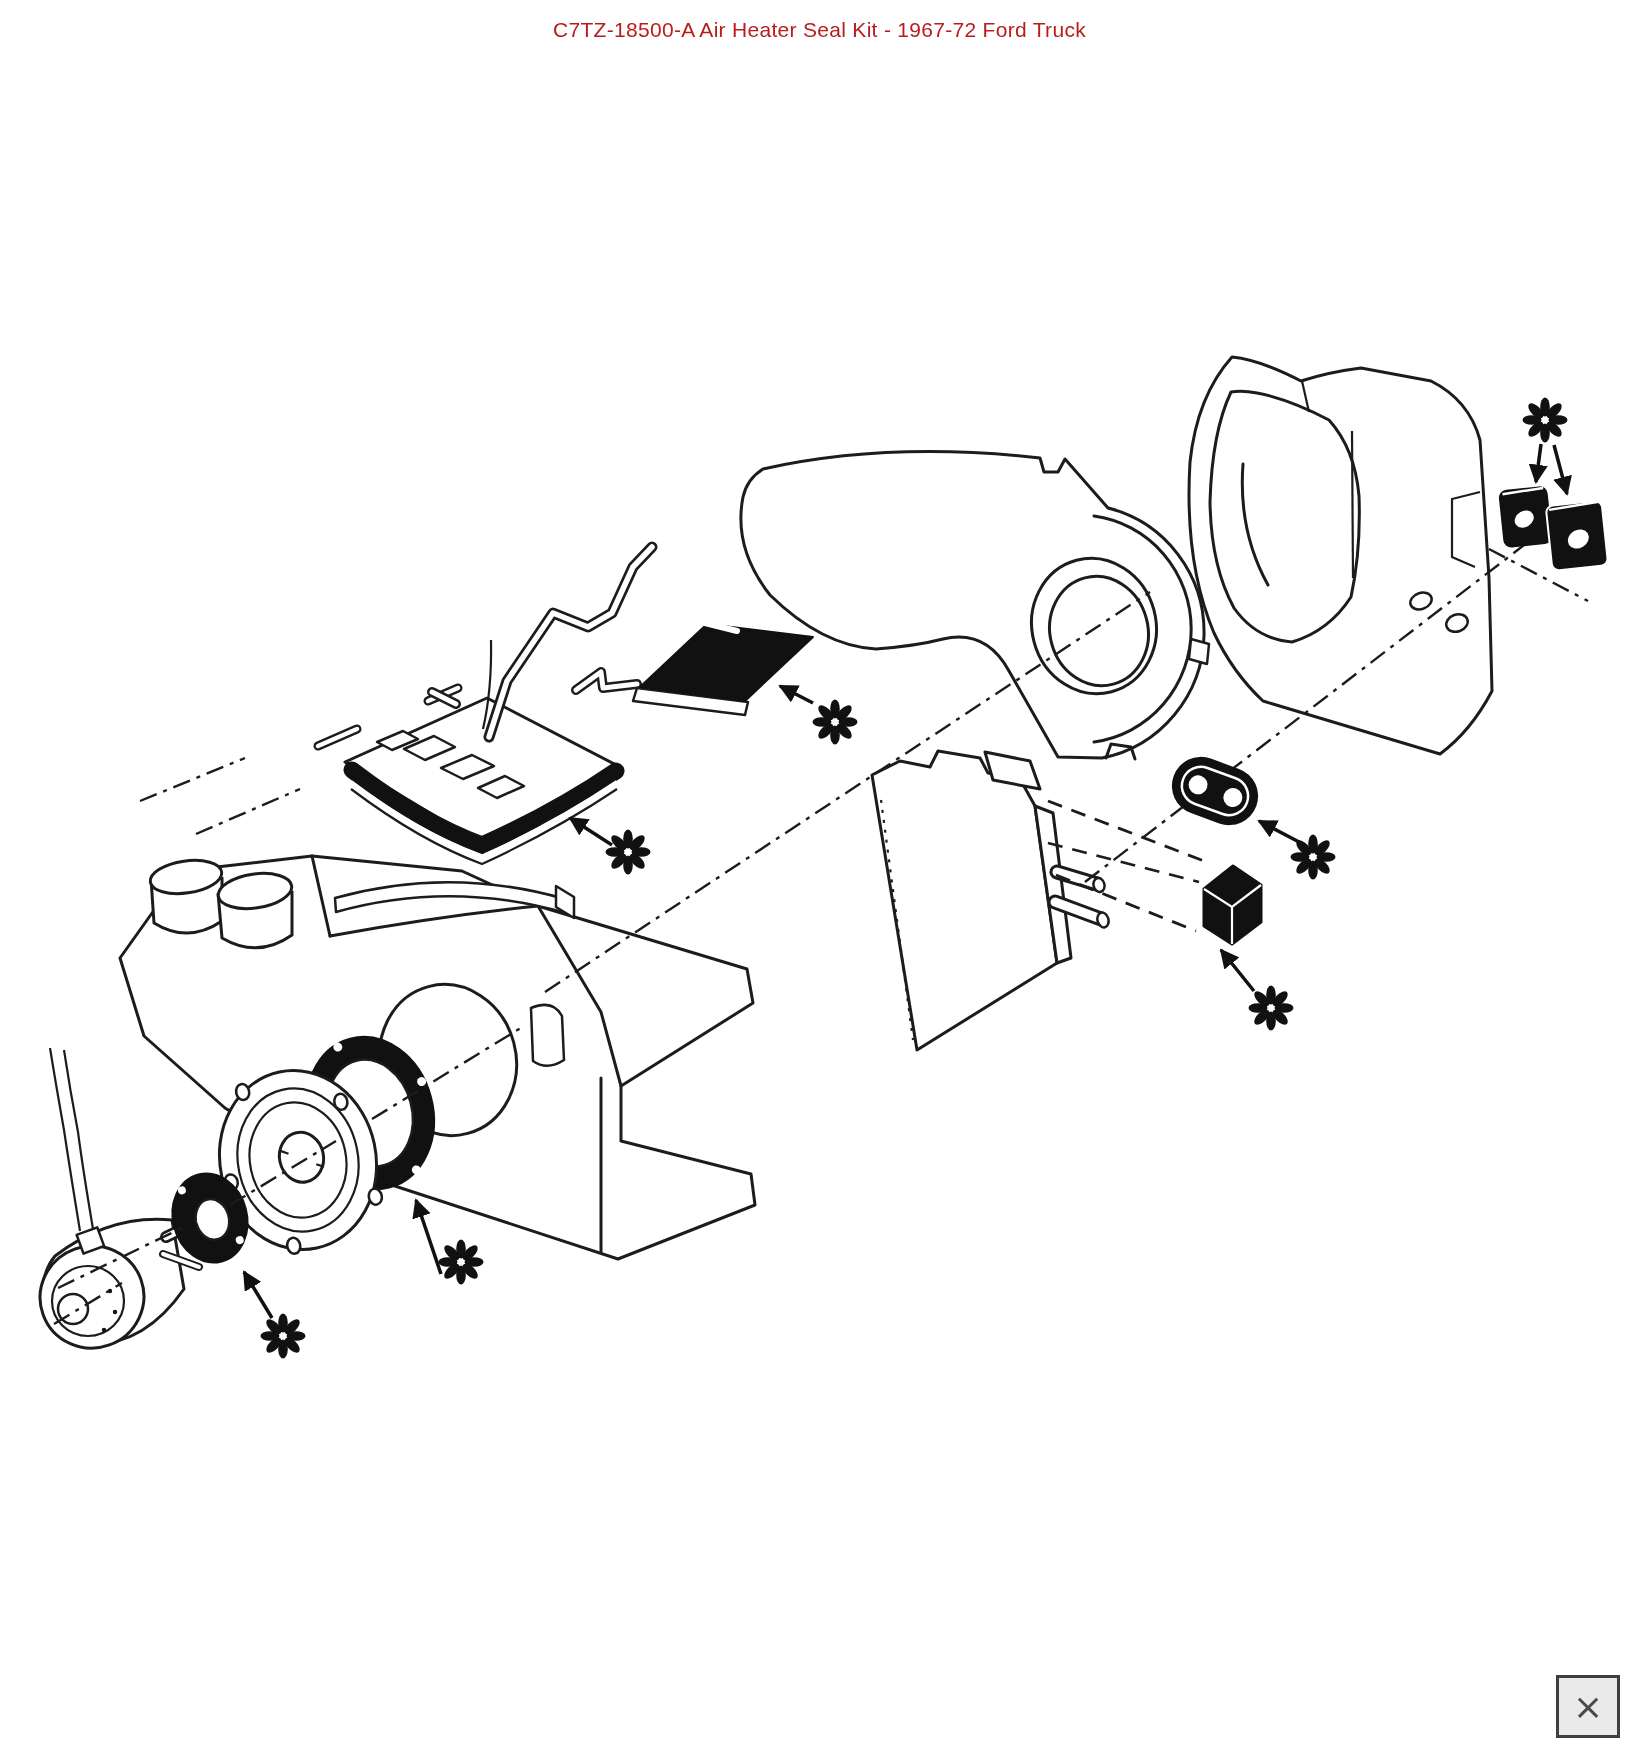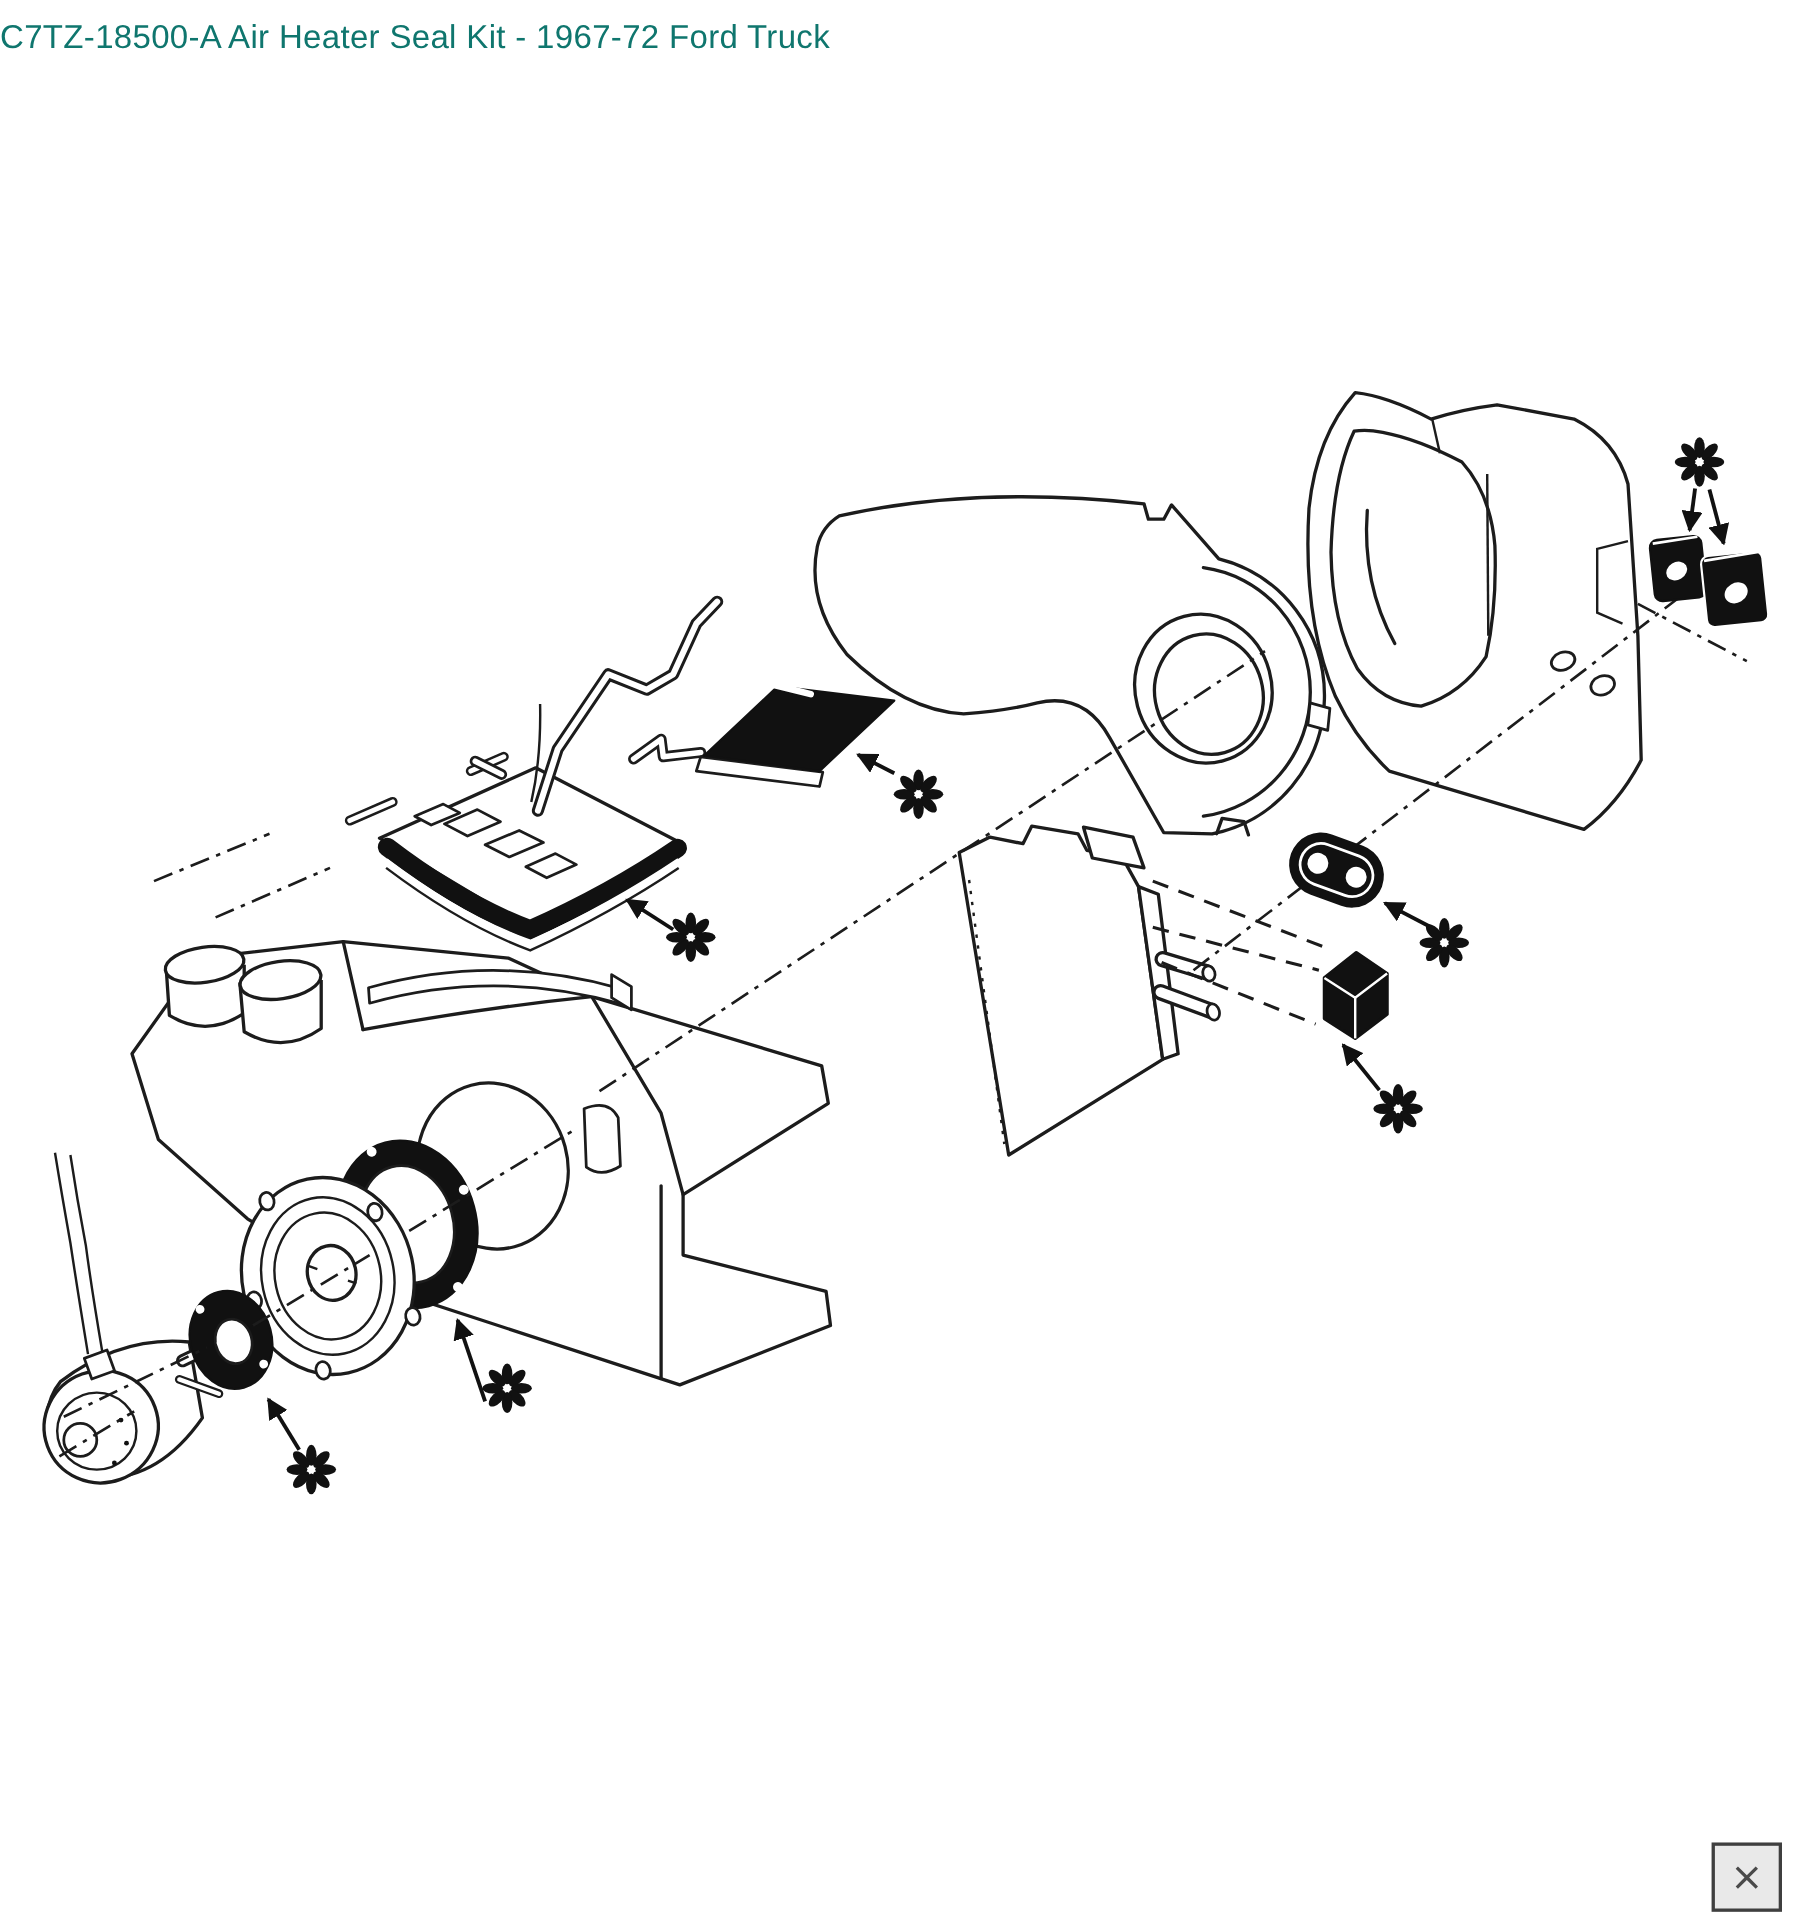--- a/index.html
+++ b/index.html
@@ -5,8 +5,8 @@
   html,body{margin:0;padding:0;background:#fff;}
   .stage{position:relative;width:1639px;height:1751px;background:#ffffff;overflow:hidden;
          font-family:"Liberation Sans",sans-serif;}
-  .title{position:absolute;top:18px;left:0;width:100%;text-align:left;
-         font-size:30px;color:#0f766e;letter-spacing:.3px;}
+  .title{position:absolute;top:18px;left:0;width:100%;text-align:center;
+         font-size:21px;color:#b91c1c;letter-spacing:.3px;}
   .figure{position:absolute;inset:0;}
   .figure svg{position:absolute;top:0;left:0;}
   .close-btn{position:absolute;left:1556px;top:1675px;width:64px;height:63px;

